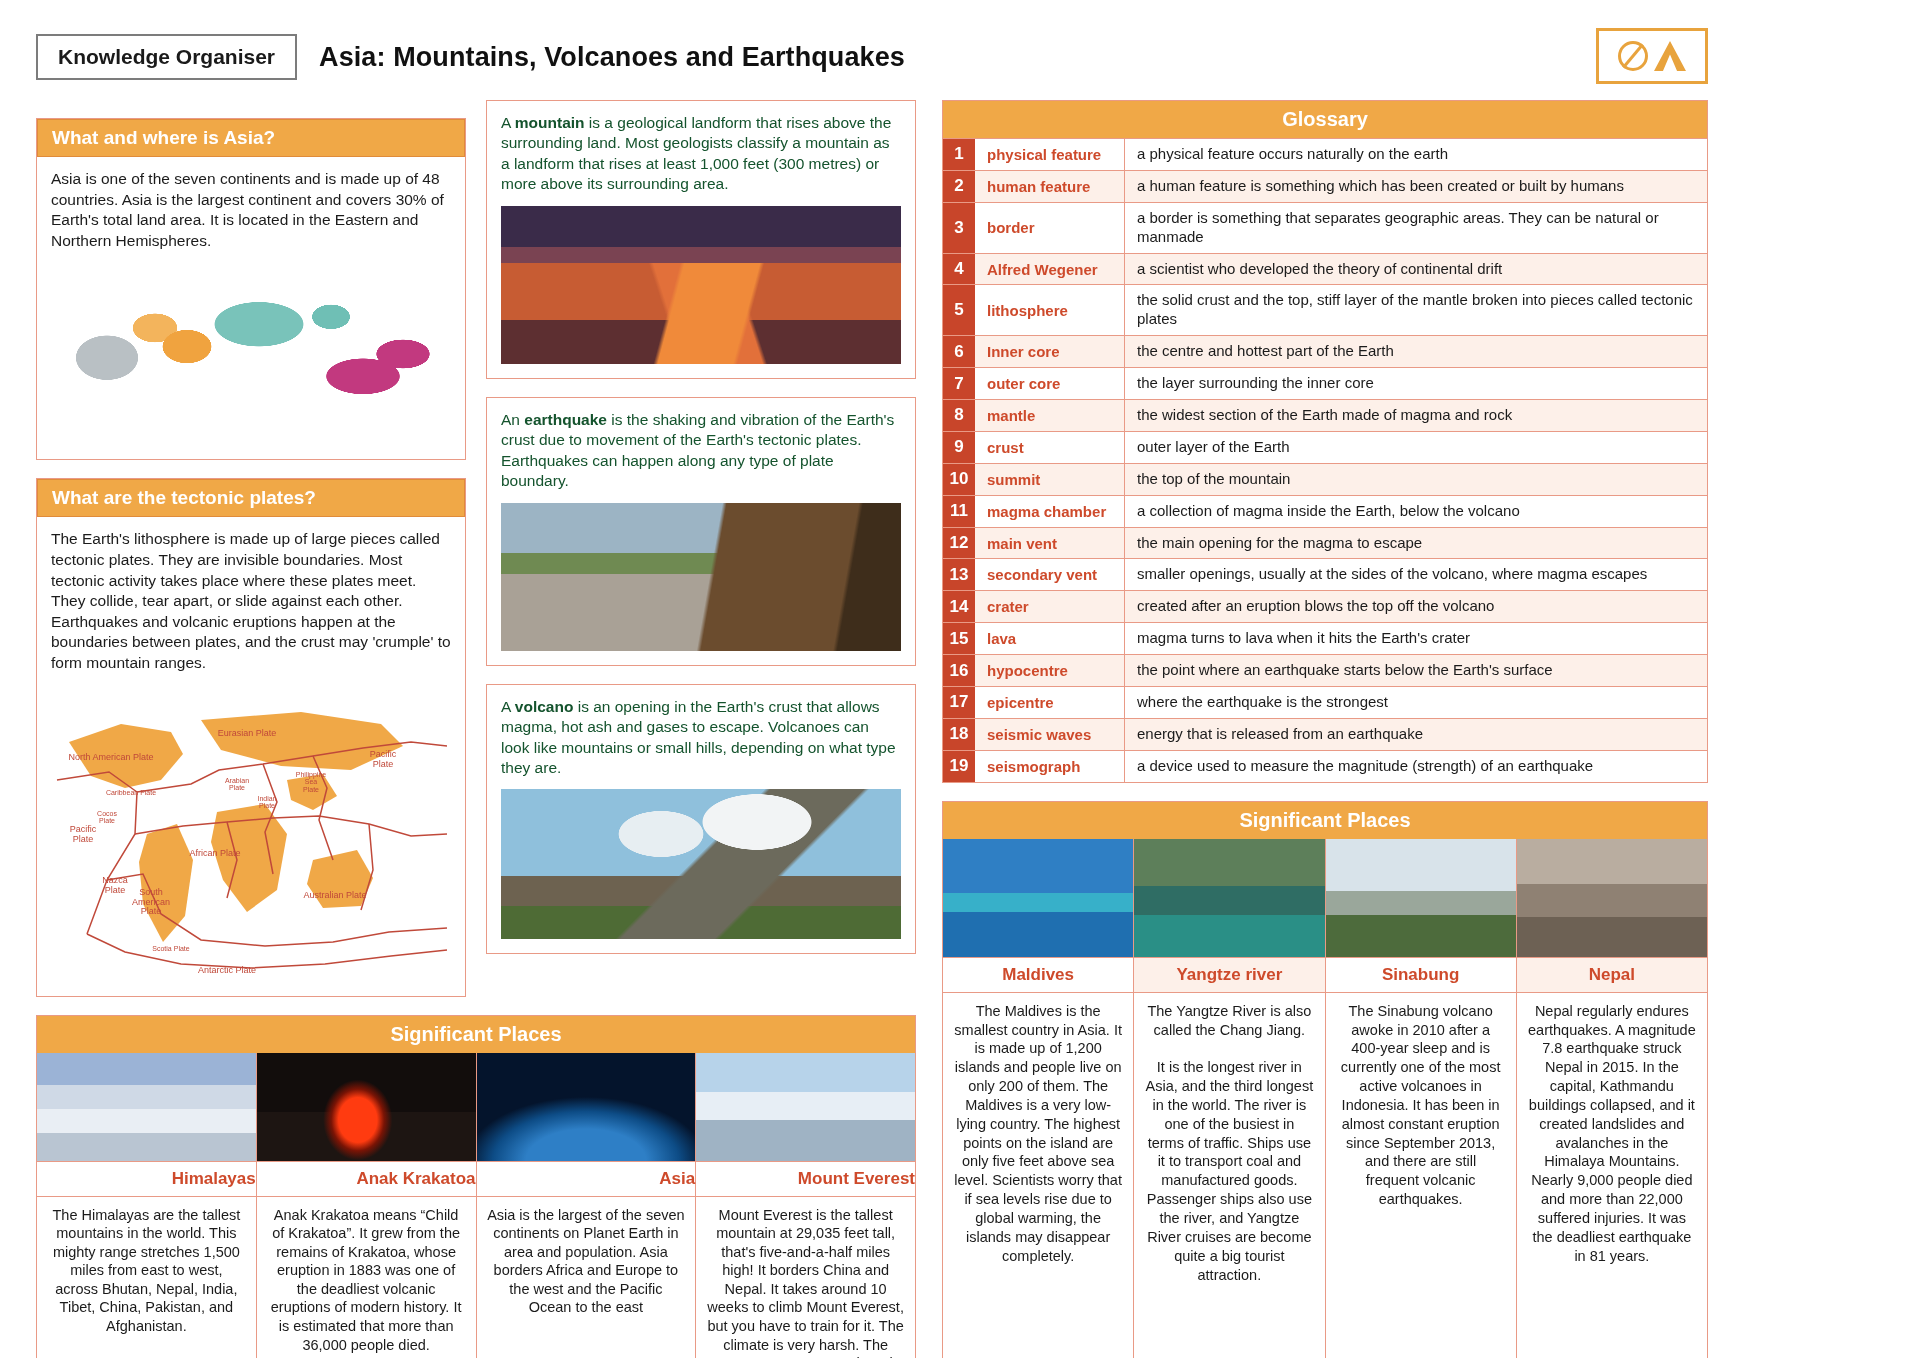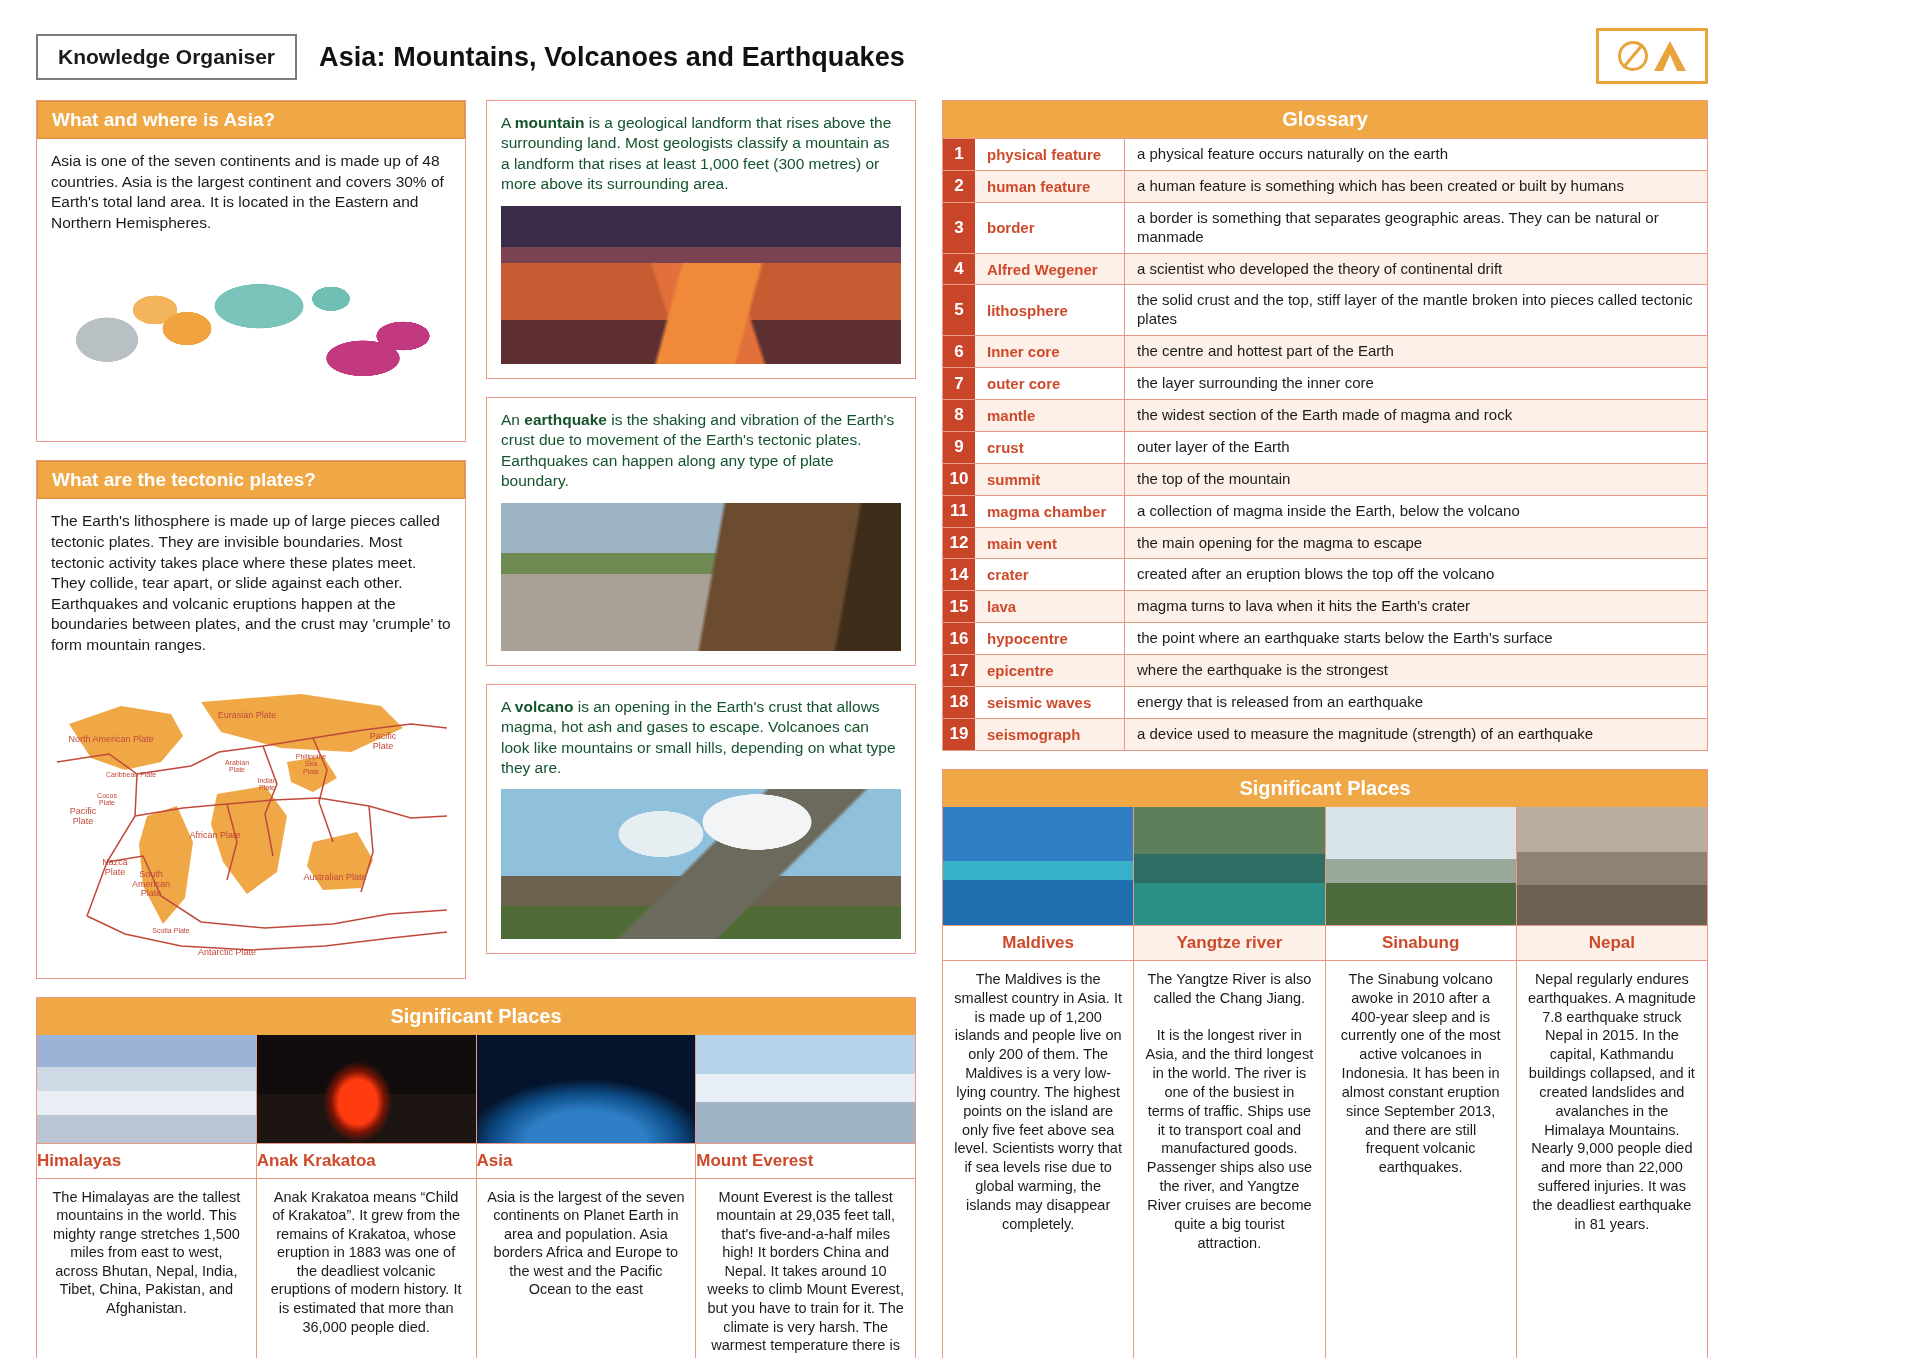--- a/index.html
+++ b/index.html
@@ -47,7 +47,7 @@
   .left-col-b { width: 430px; display: flex; flex-direction: column; gap: 18px; }
 
   
-  .panel { border: 1.5px solid #E99A86; background: #fff; }
+  .panel { border: 1.5px solid #E99A86; background: #fff; margin-top: 18px; }
   .panel-head {
     background: #F0A847; color: #fff; font-weight: bold;
     font-size: 19px; padding: 7px 14px; border: 1.5px solid #E08B3A;

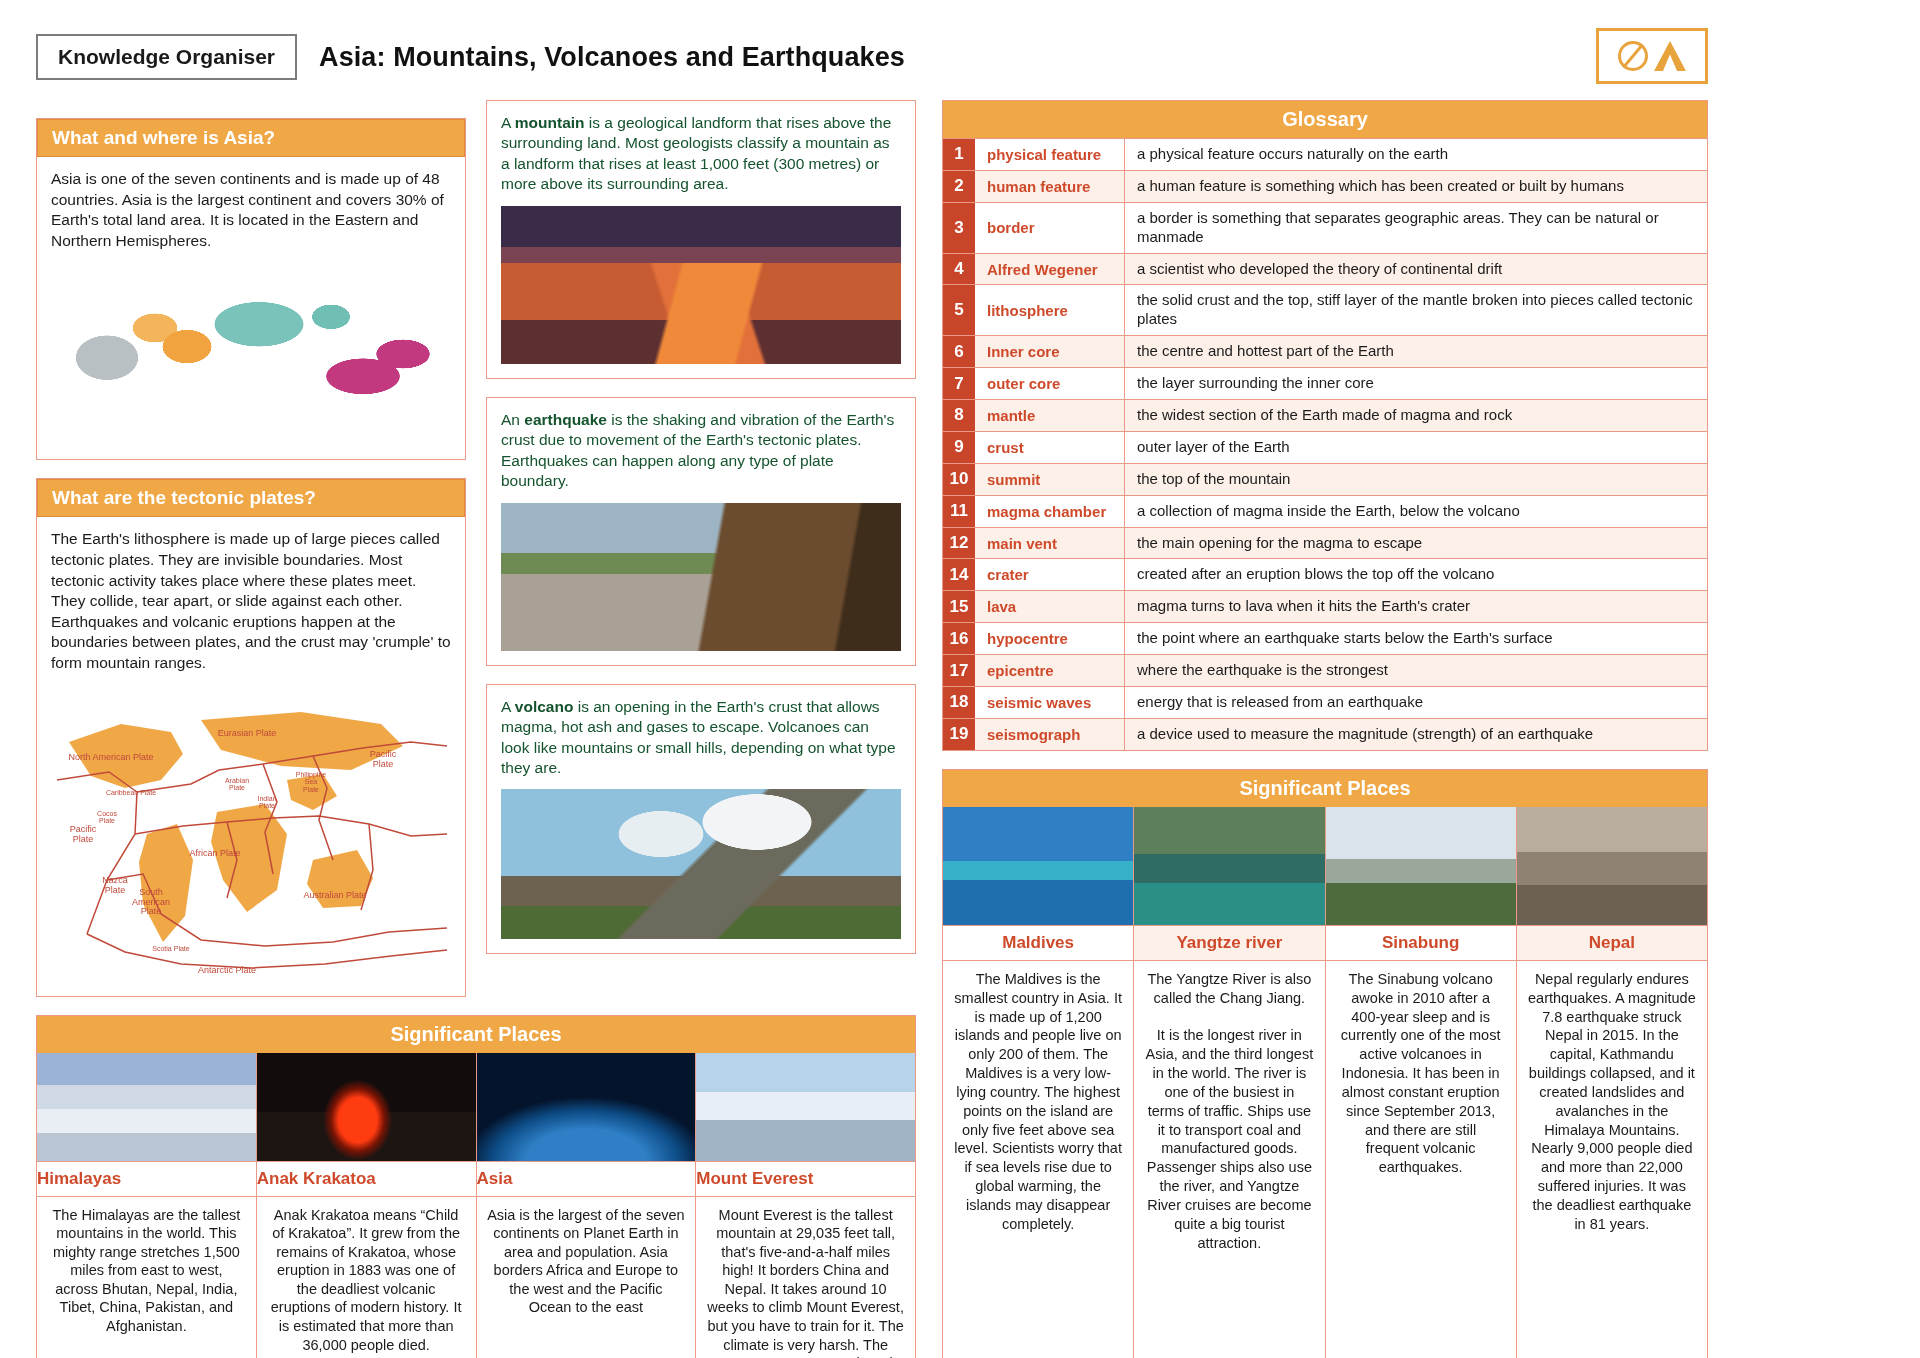--- a/index.html
+++ b/index.html
@@ -377,6 +377,11 @@
               <div class="g-def">the main opening for the magma to escape</div>
             </div>
             <div class="gloss-row">
+              <div class="g-num">13</div>
+              <div class="g-term">secondary vent</div>
+              <div class="g-def">smaller openings, usually at the sides of the volcano, where magma escapes</div>
+            </div>
+            <div class="gloss-row">
               <div class="g-num">14</div>
               <div class="g-term">crater</div>
               <div class="g-def">created after an eruption blows the top off the volcano</div>

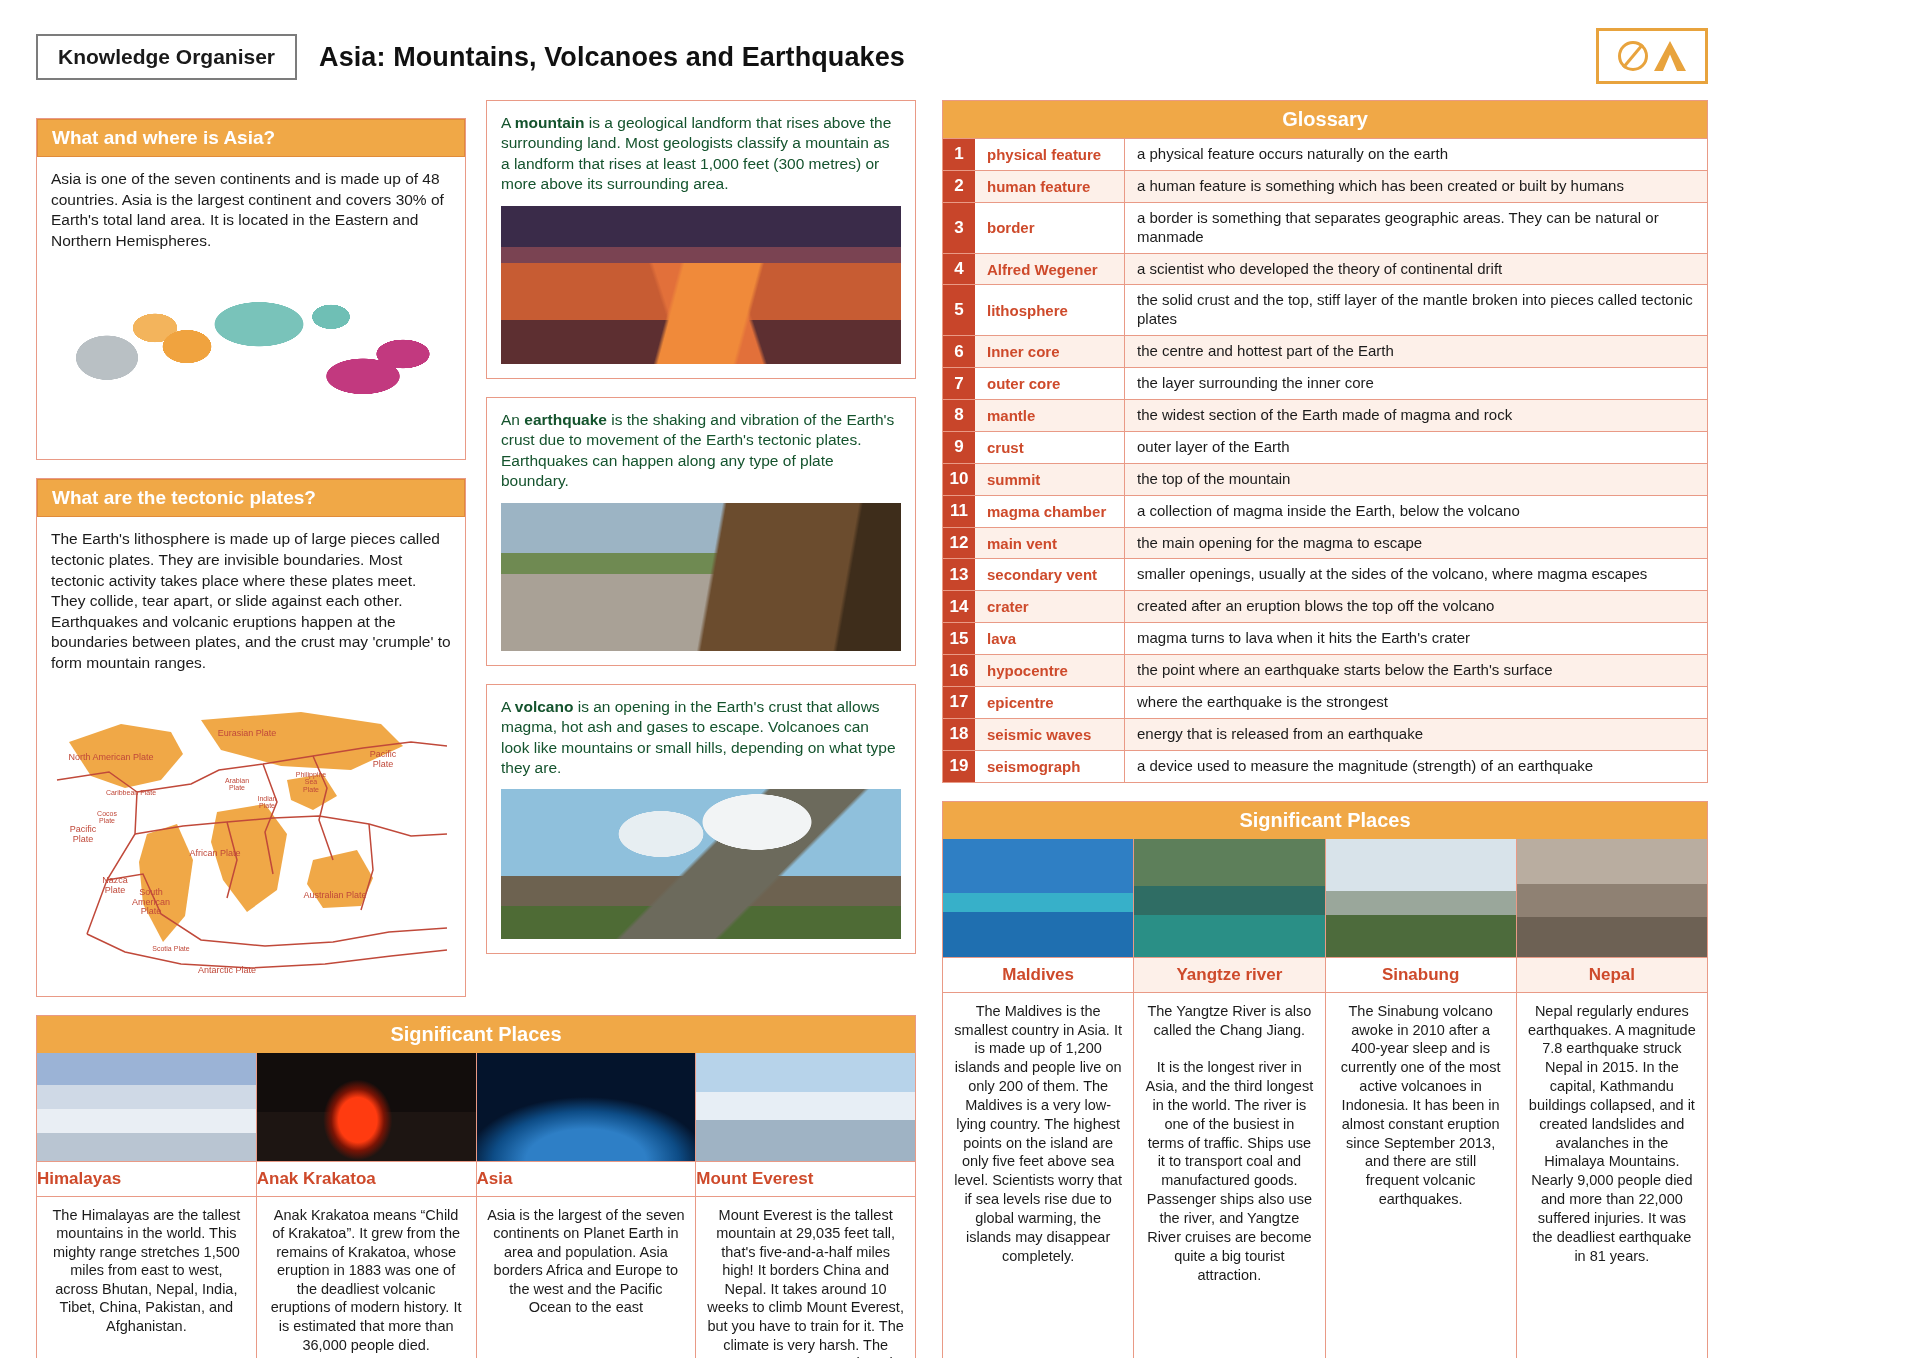--- a/index.html
+++ b/index.html
@@ -117,7 +117,7 @@
   .sig-card:last-child { border-right: 0; }
   .sig-photo { height: 108px; }
   .sig-name {
-    text-align: left; color: #CE4A2B; font-weight: bold; font-size: 17px;
+    text-align: right; color: #CE4A2B; font-weight: bold; font-size: 17px;
     padding: 7px 0; background: #fff; border-top: 1.5px solid #E99A86;
     border-bottom: 1.5px solid #E99A86;
   }

